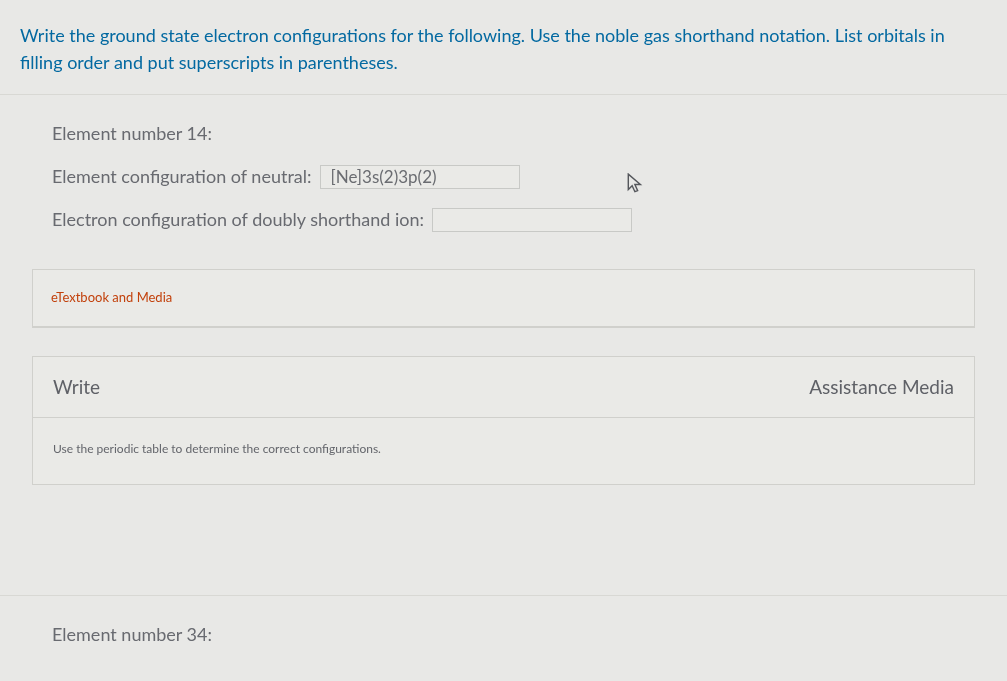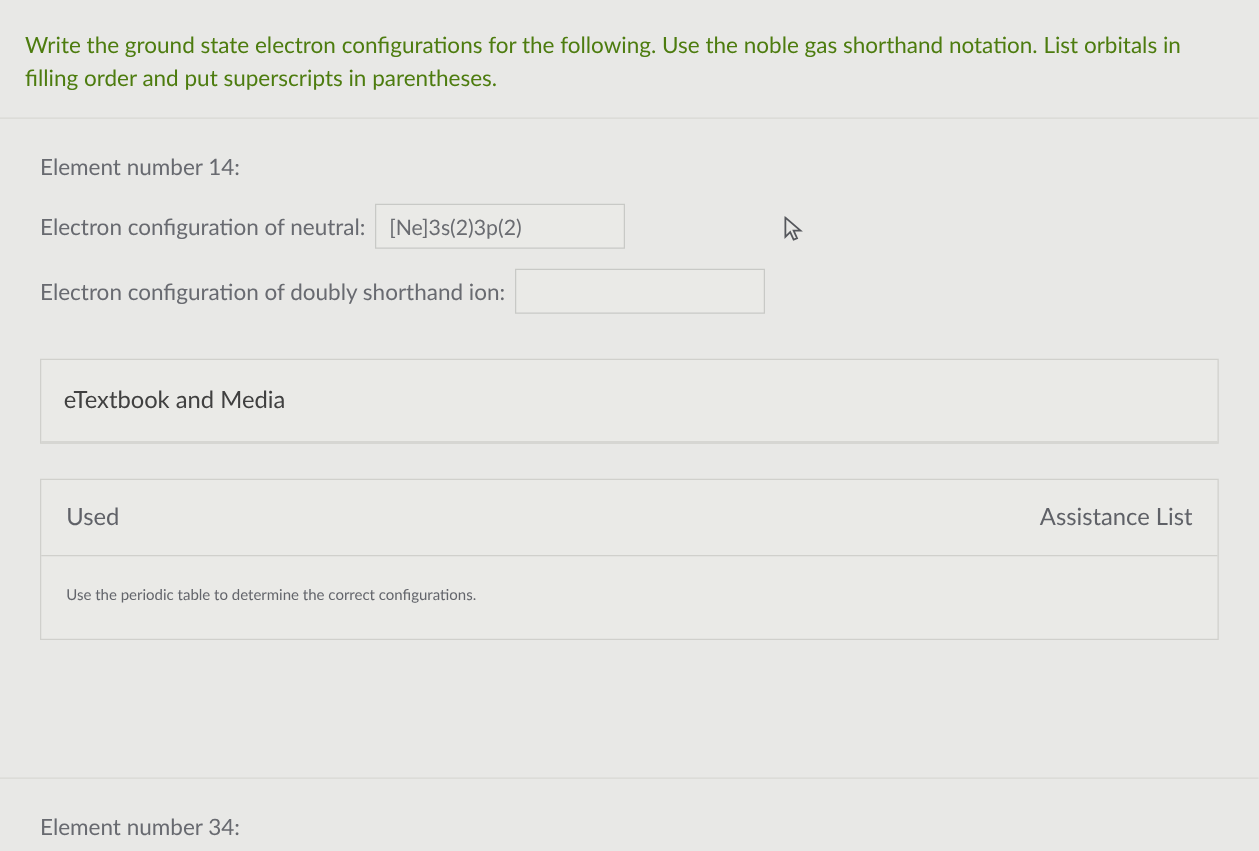--- a/index.html
+++ b/index.html
@@ -20,7 +20,7 @@
     .question-header {
       padding: 22px 20px 18px 20px;
       border-bottom: 1px solid #d8d8d4;
-      color: #4d7c0f;
+      color: #0369a1;
     }
     .question-block {
       padding: 25px 32px 20px 32px;

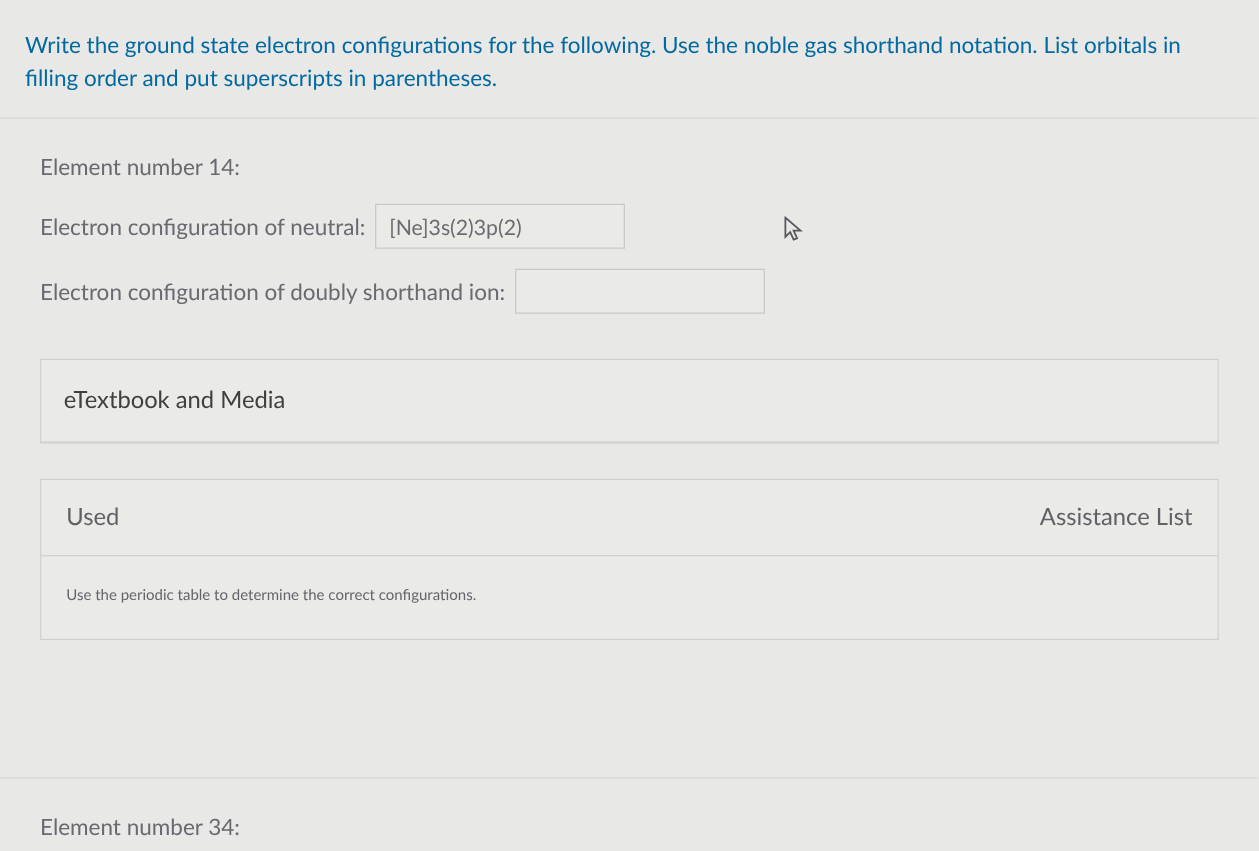--- a/index.html
+++ b/index.html
@@ -23,7 +23,7 @@
       color: #0369a1;
     }
     .question-block {
-      padding: 25px 32px 20px 32px;
+      padding: 25px 32px 20px 52px;
     }
     .field-row {
       display: flex;

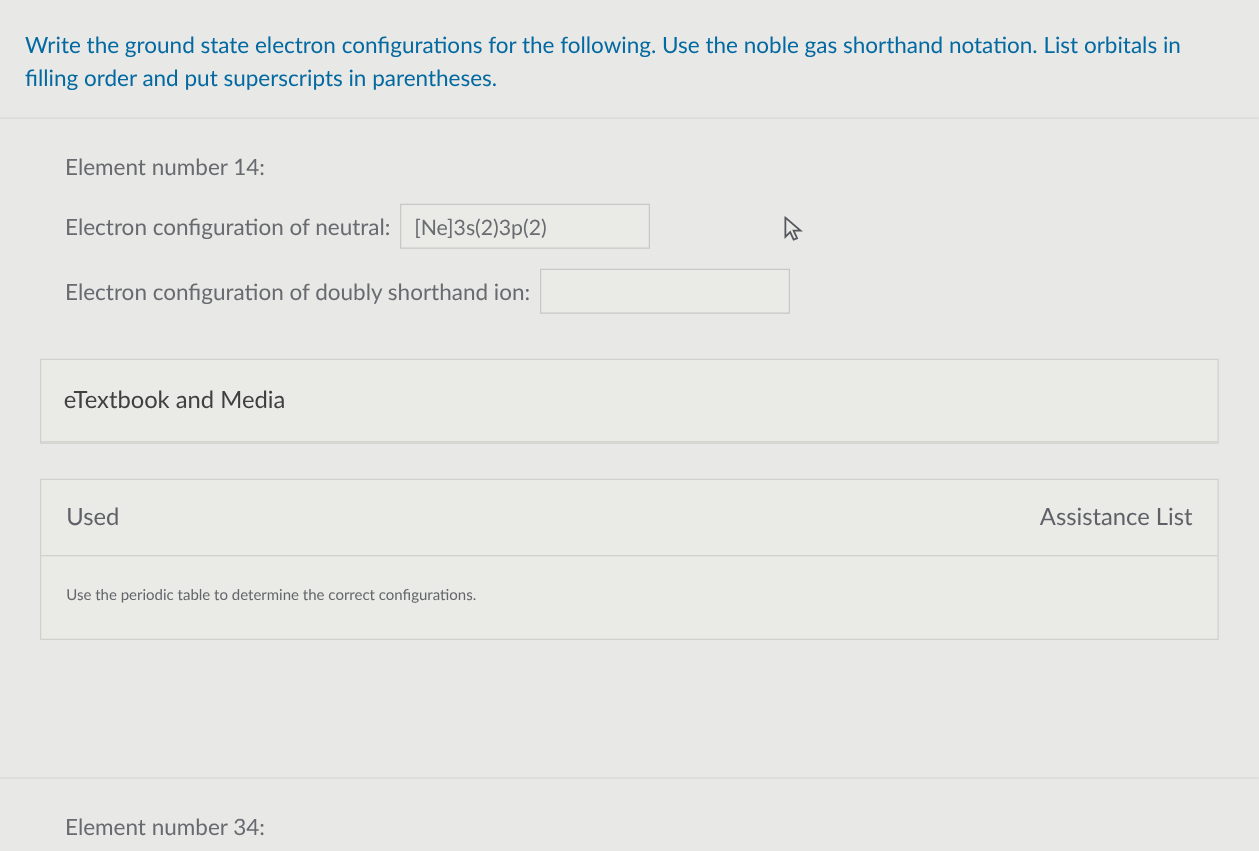--- a/index.html
+++ b/index.html
@@ -112,7 +112,7 @@
     <span>Element number 14:</span>
   </div>
   <div class="field-row">
-    <span class="field-label">Electron configuration of neutral:</span>
+    <span class="field-label">Element configuration of neutral:</span>
     <input type="text" class="input-neutral" value="[Ne]3s(2)3p(2)" style="">
   </div>
   <div class="field-row">

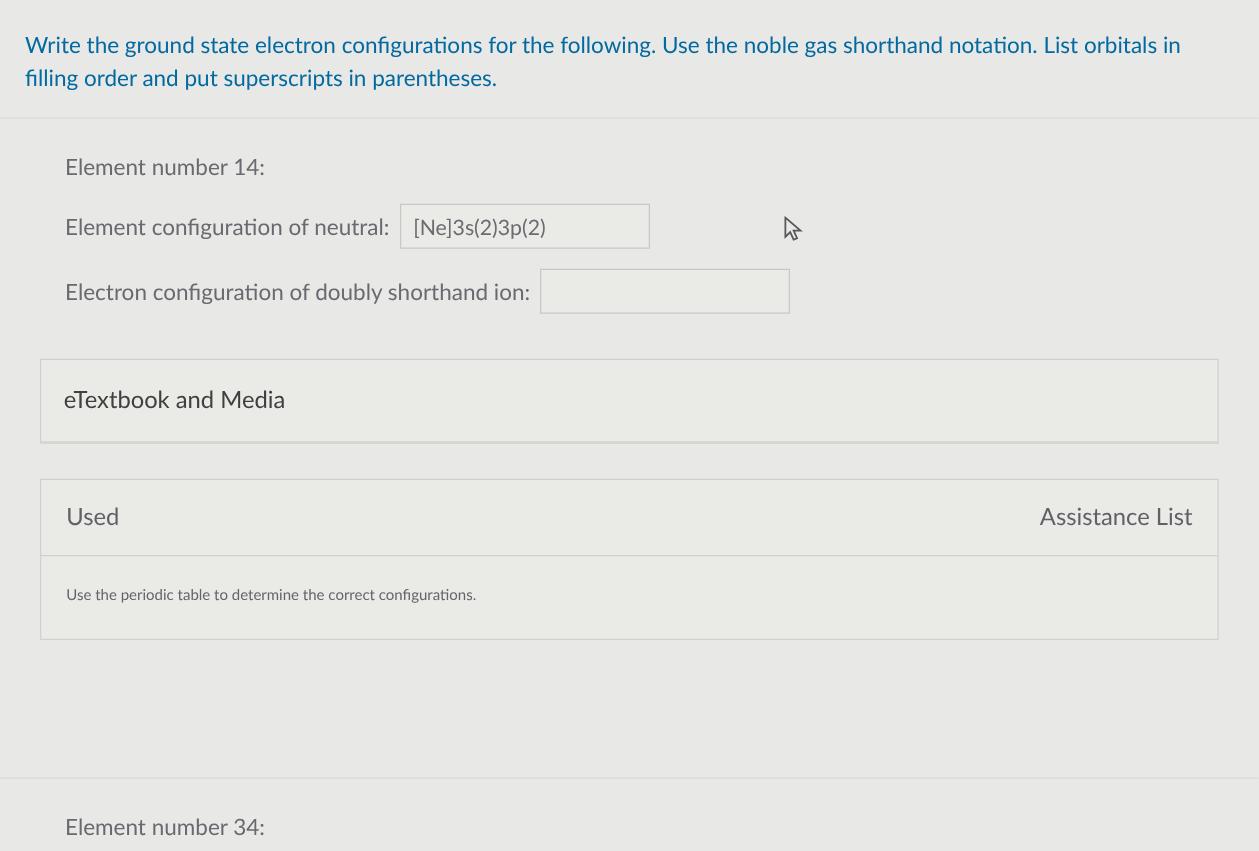--- a/index.html
+++ b/index.html
@@ -40,7 +40,7 @@
       color: #6a6c71;
       font-size: 17px;
       padding: 6px 10px;
-      height: 36px;
+      height: 24px;
       font-family: inherit;
     }
     .input-neutral {

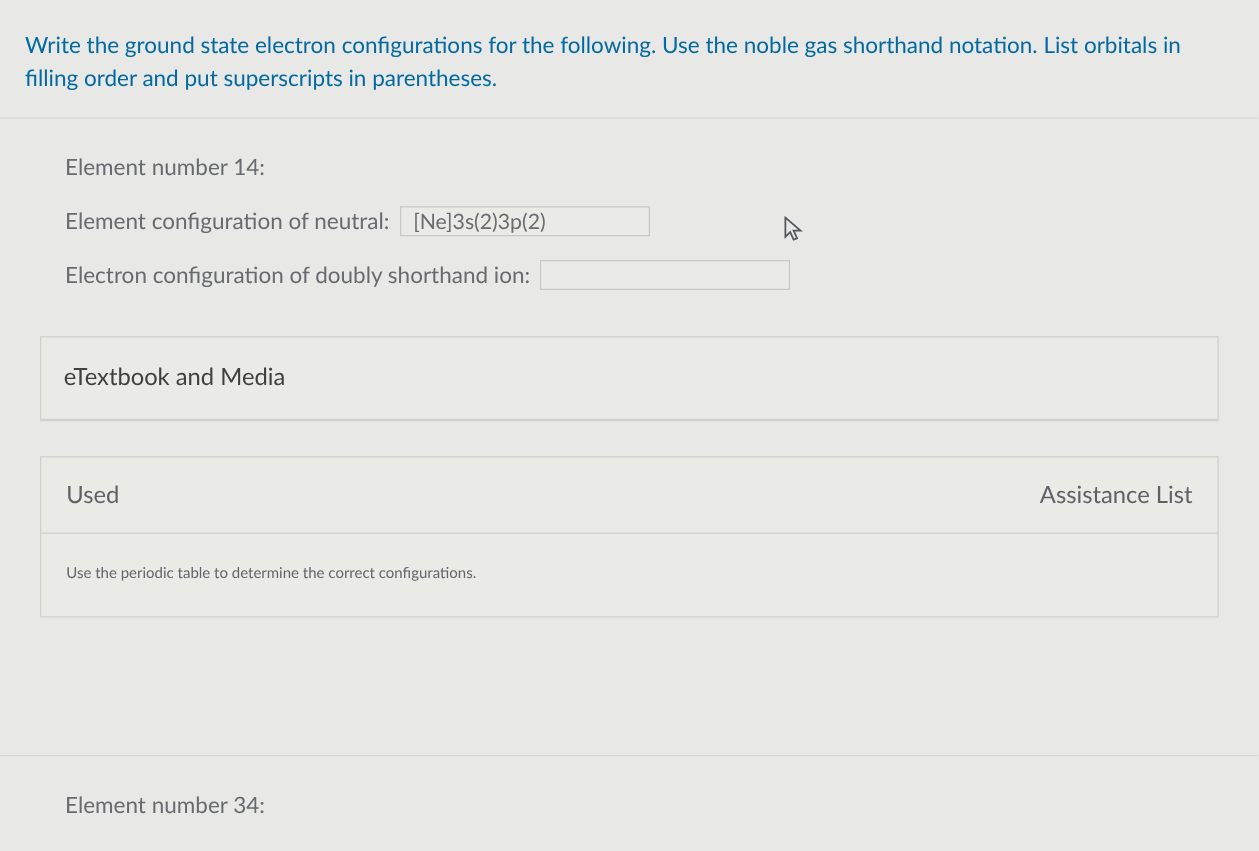--- a/index.html
+++ b/index.html
@@ -56,8 +56,8 @@
     }
     .resource-header {
       padding: 18px 18px;
-      color: #404040;
-      font-size: 19px;
+      color: #c2410c;
+      font-size: 13px;
       border-bottom: 1px solid #d0d0cc;
     }
     .hint-box {

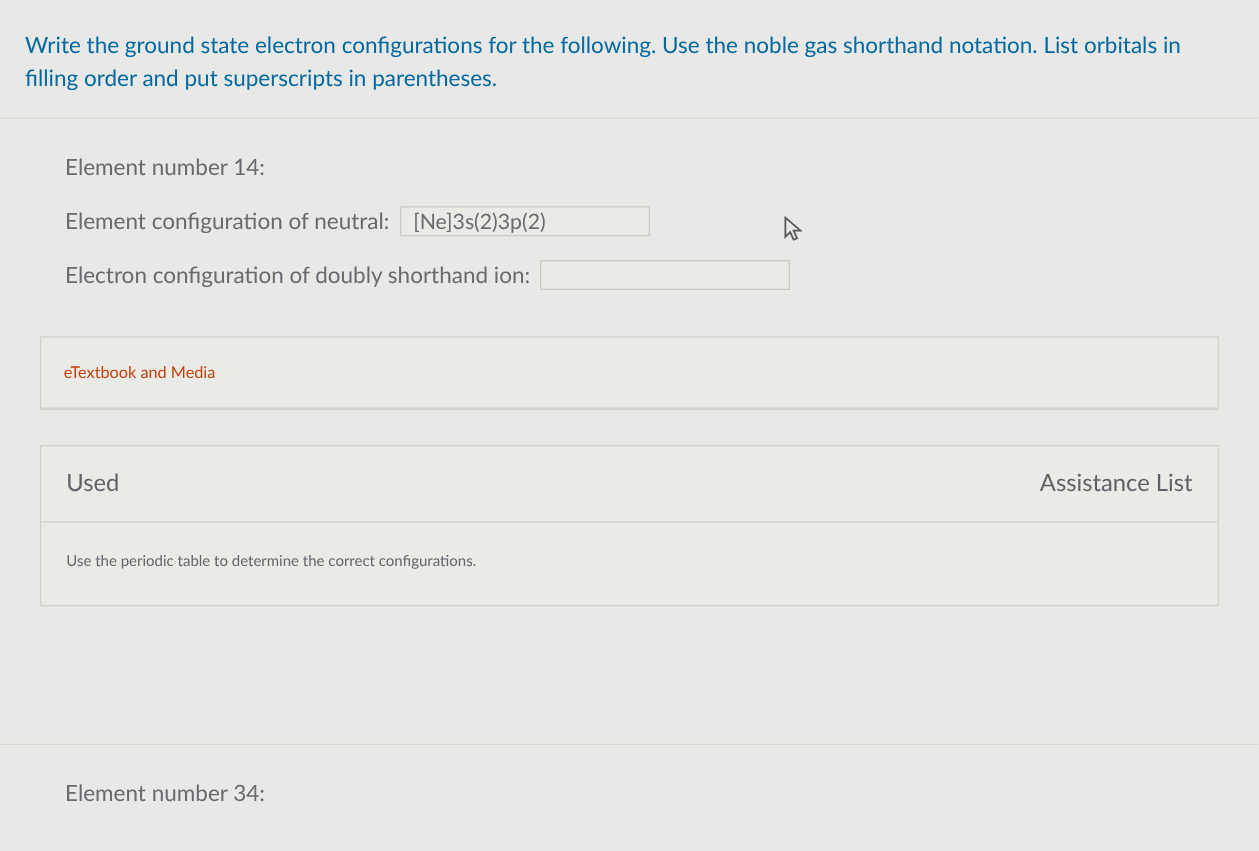--- a/index.html
+++ b/index.html
@@ -129,7 +129,7 @@
 
 <div class="hint-box">
   <div class="hint-header">
-    <span class="hint-title">Used</span>
+    <span class="hint-title">Write</span>
     <span class="assist-used">Assistance List</span>
   </div>
   <div class="hint-body">

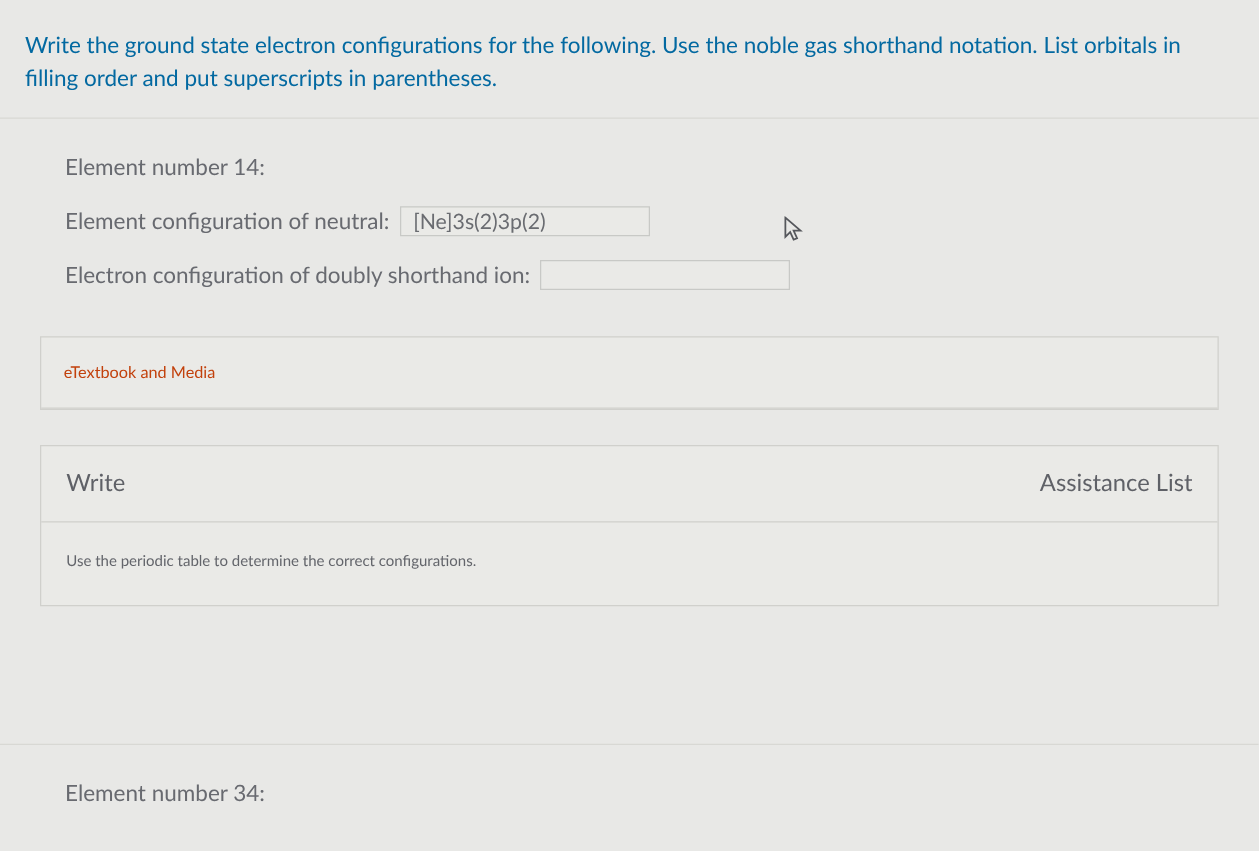--- a/index.html
+++ b/index.html
@@ -130,7 +130,7 @@
 <div class="hint-box">
   <div class="hint-header">
     <span class="hint-title">Write</span>
-    <span class="assist-used">Assistance List</span>
+    <span class="assist-used">Assistance Media</span>
   </div>
   <div class="hint-body">
     <span>Use the periodic table to determine the correct configurations.</span>

